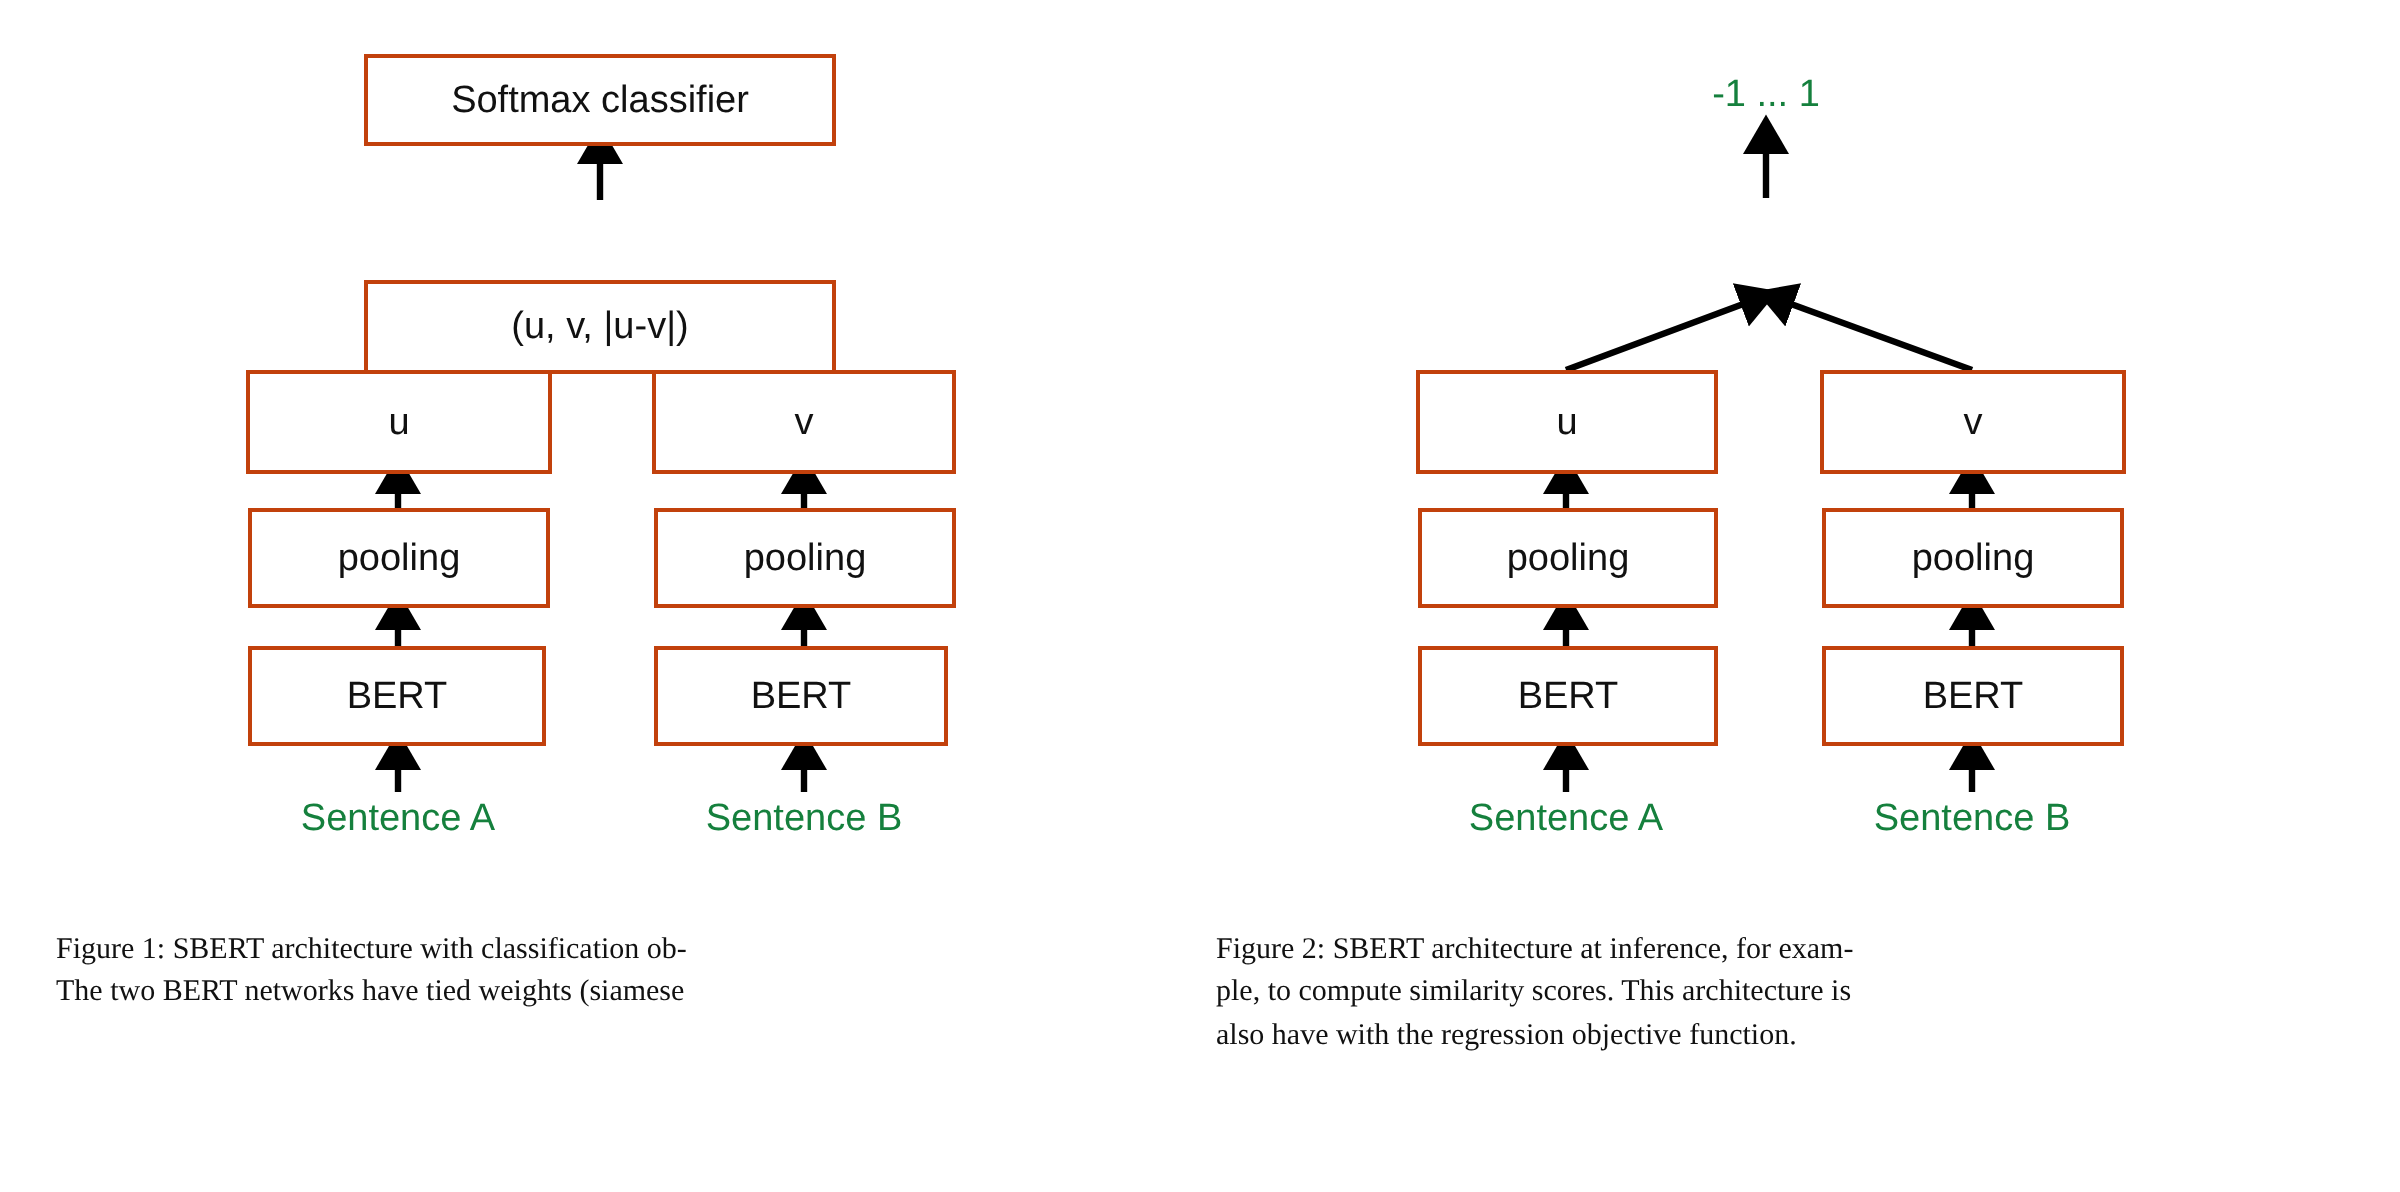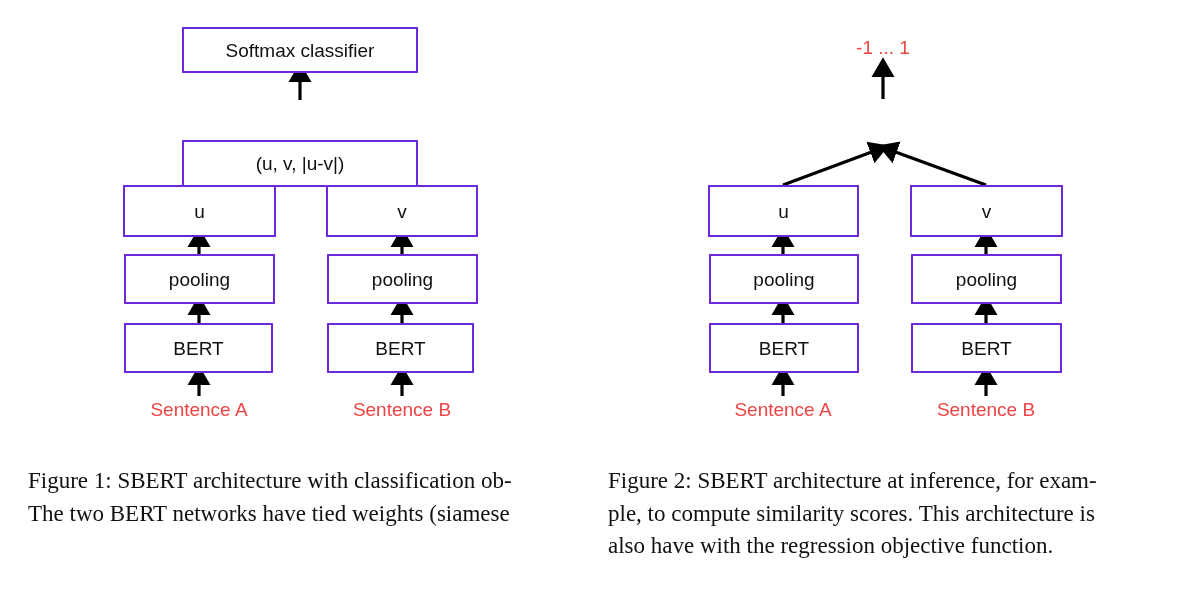--- a/index.html
+++ b/index.html
@@ -27,7 +27,7 @@
   .node {
     position: absolute;
     box-sizing: border-box;
-    border: 2px solid #6d28d9;
+    border: 2px solid #c2410c;
     background: #ffffff;
     display: flex;
     align-items: center;

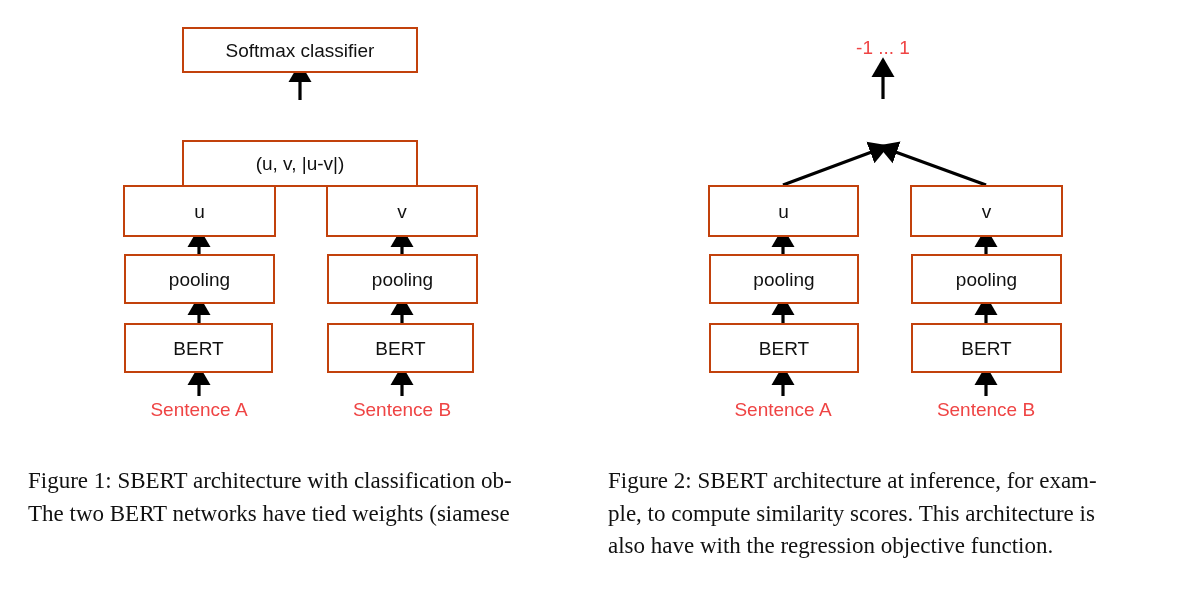--- a/index.html
+++ b/index.html
@@ -44,7 +44,7 @@
     font-family: "Liberation Sans", sans-serif;
     font-size: 19px;
     line-height: 1;
-    color: #ef4444;
+    color: #15803d;
     white-space: nowrap;
     text-align: center;
   }

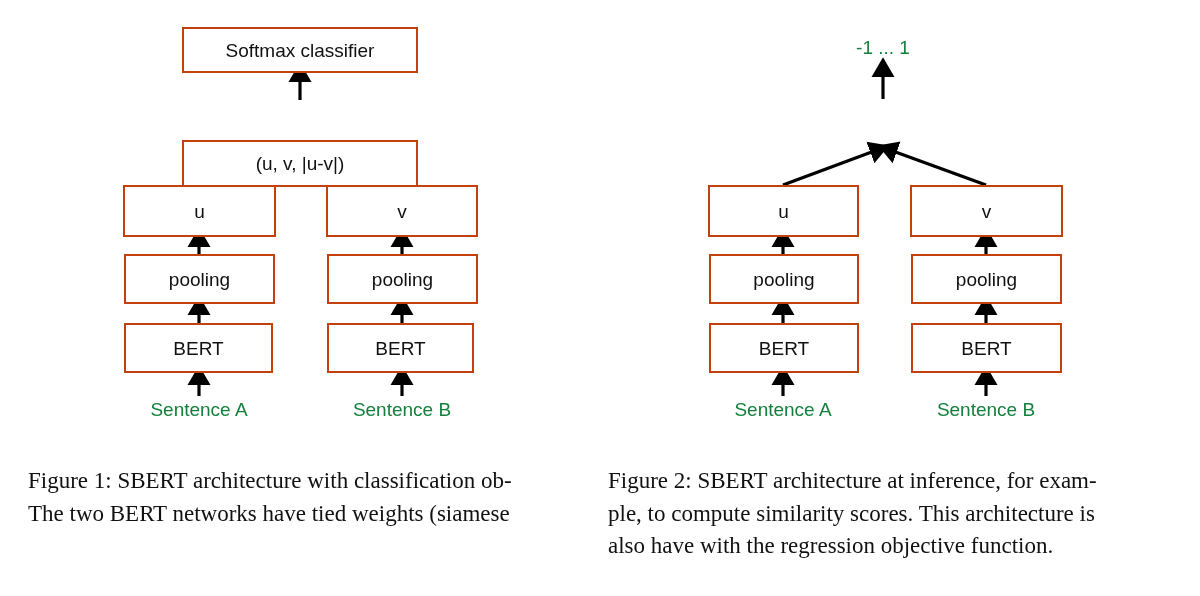--- a/index.html
+++ b/index.html
@@ -60,7 +60,7 @@
     position: absolute;
     top: 465px;
     font-family: "Liberation Serif", serif;
-    font-size: 23px;
+    font-size: 15px;
     line-height: 1.42;
     color: #111111;
     text-align: justify;

